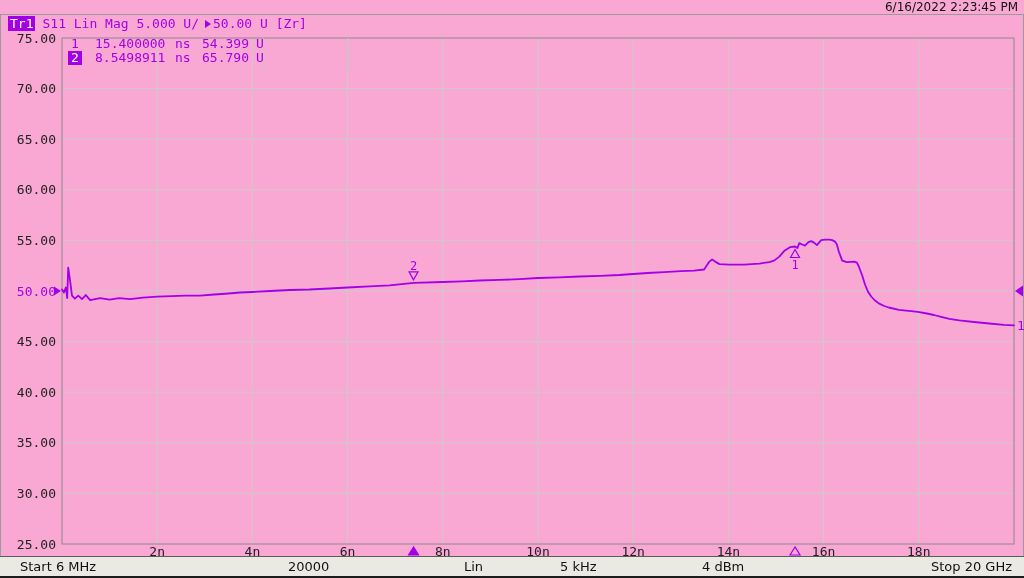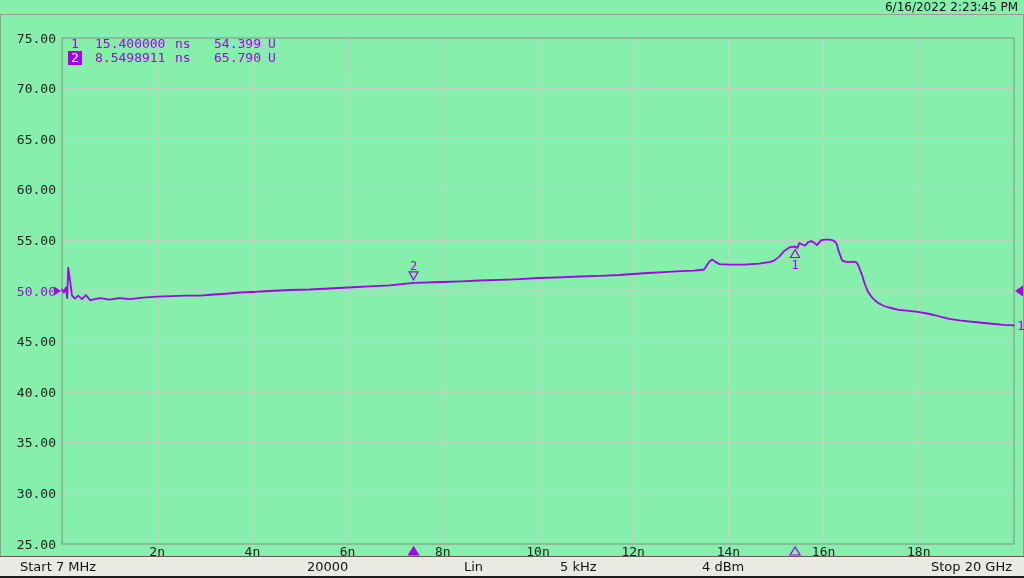--- a/index.html
+++ b/index.html
@@ -3,7 +3,7 @@
 <meta charset="utf-8">
 <style>
   html,body{margin:0;padding:0;background:#fff;}
-  .screen{position:relative;width:1024px;height:578px;background:#86efac;
+  .screen{position:relative;width:1024px;height:578px;background:#f9a8d4;
           font-family:"DejaVu Sans Mono","Liberation Mono",monospace;overflow:hidden;}
   .datetime{position:absolute;top:0px;right:6px;height:14px;line-height:14px;
             font-family:"DejaVu Sans","Liberation Sans",sans-serif;

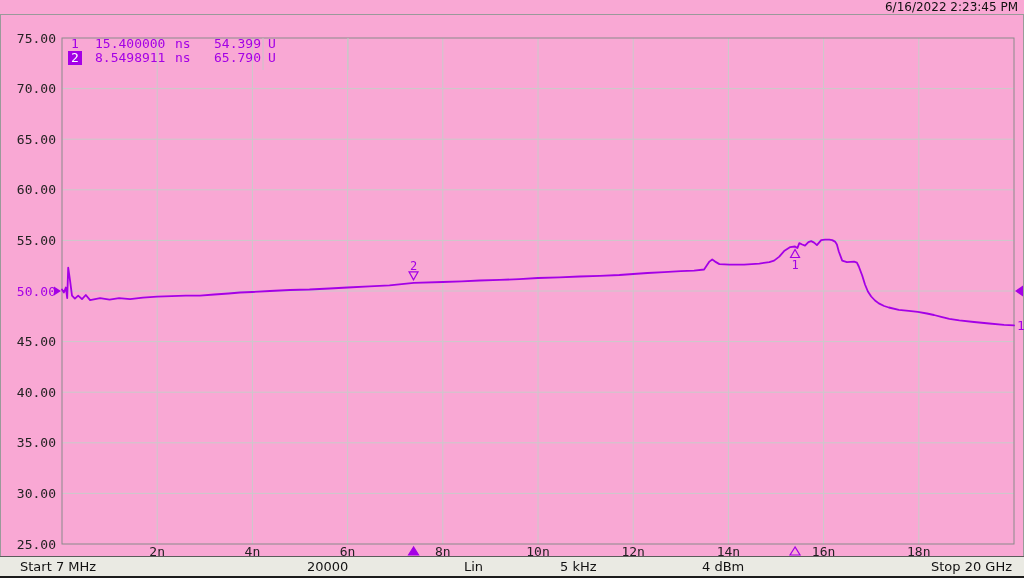--- a/index.html
+++ b/index.html
@@ -95,6 +95,12 @@
       <text x="1017" y="329.90799999999996" font-size="13" fill="#A400E6">1</text>
     </svg>
 
+  <div class="trace-header">
+    <span class="tr-chip">Tr1</span>
+    <span>S11 Lin Mag 5.000 U/</span>
+    <span class="ref-arrow"></span>
+    <span>50.00 U [Zr]</span>
+  </div>
 
   <div class="marker-table">
     <div class="mrow">

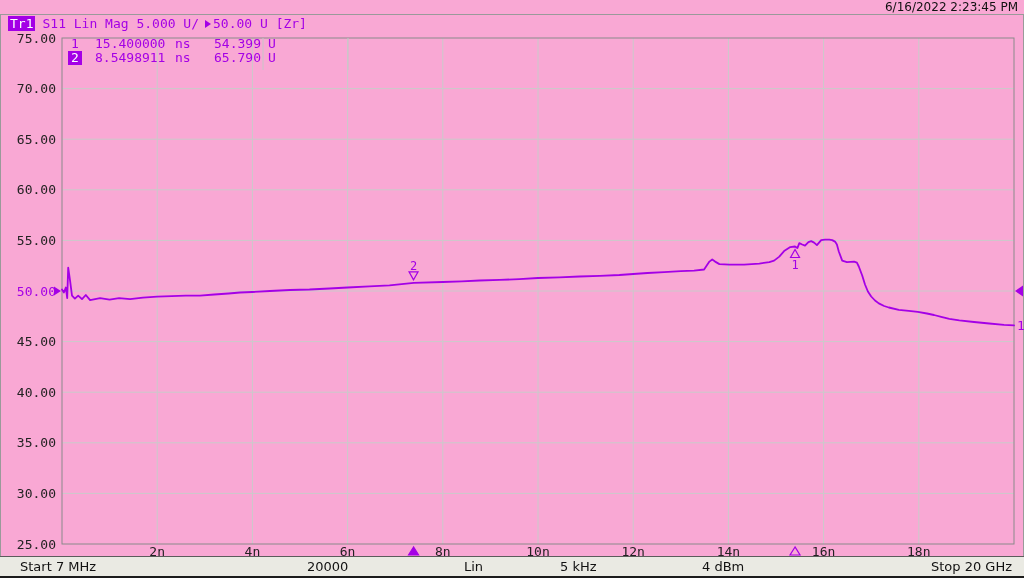--- a/index.html
+++ b/index.html
@@ -23,7 +23,7 @@
   .mnum.active{background:var(--trace);color:#fff;}
   .mstim{margin-left:13px;width:74px;}
   .munit{width:24px;margin-left:6px;}
-  .mresp{margin-left:12px;width:50px;text-align:right;}
+  .mresp{margin-left:0;width:50px;text-align:right;}
   .mrespu{margin-left:7px;}
   svg text{font-family:"DejaVu Sans Mono","Liberation Mono",monospace;}
   .footer{position:absolute;left:0;top:556px;width:1024px;height:19px;background:#eaeae3;

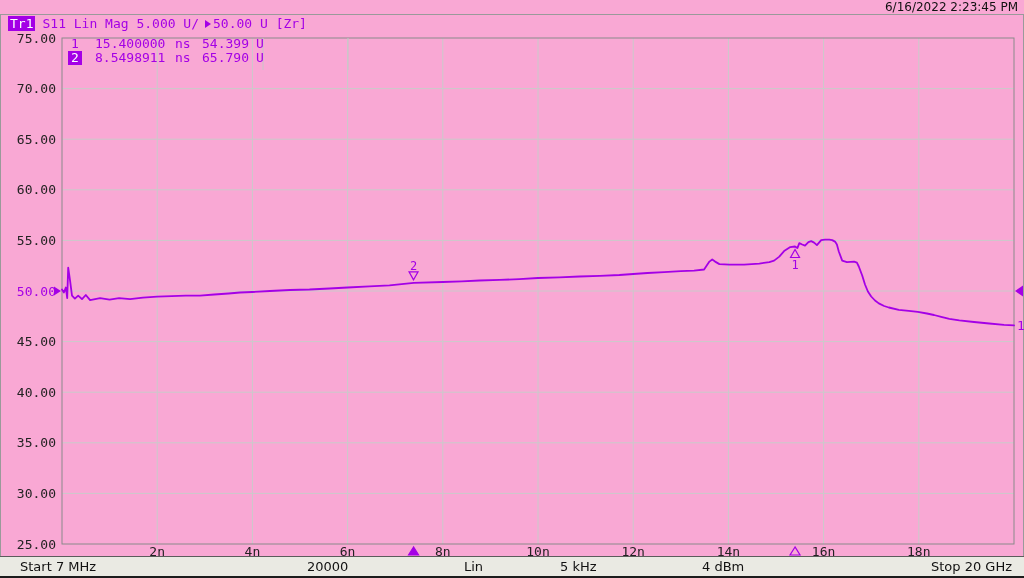--- a/index.html
+++ b/index.html
@@ -120,7 +120,7 @@
   </div>
 
   <div class="footer">
-    <span class="fitem" style="left:20px">Start 7 MHz</span>
+    <span class="fitem" style="left:20px">Start 6 MHz</span>
     <span class="fitem" style="left:307px">20000</span>
     <span class="fitem" style="left:464px">Lin</span>
     <span class="fitem" style="left:560px">5 kHz</span>

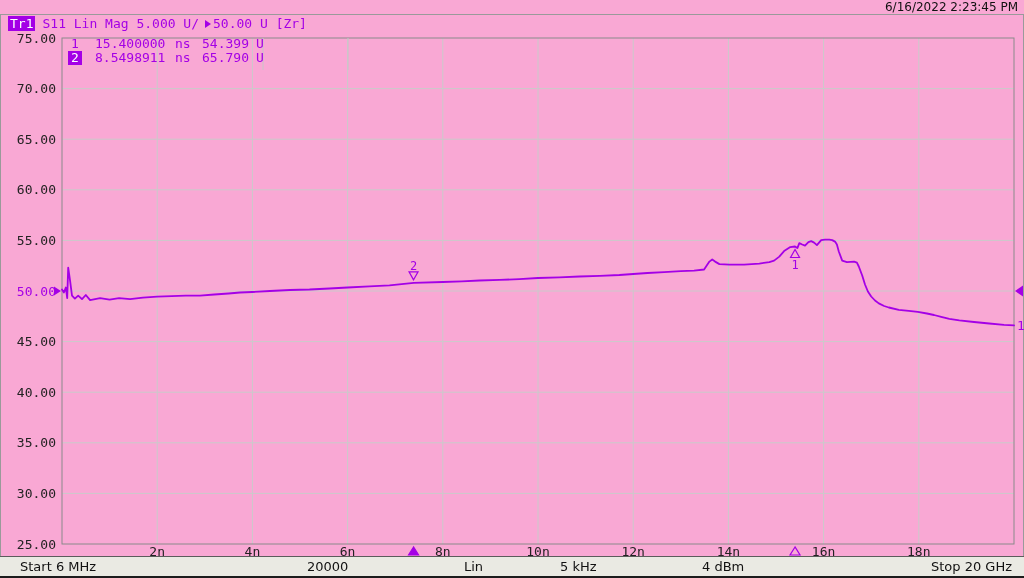--- a/index.html
+++ b/index.html
@@ -121,7 +121,7 @@
 
   <div class="footer">
     <span class="fitem" style="left:20px">Start 6 MHz</span>
-    <span class="fitem" style="left:307px">20000</span>
+    <span class="fitem" style="left:288px">20000</span>
     <span class="fitem" style="left:464px">Lin</span>
     <span class="fitem" style="left:560px">5 kHz</span>
     <span class="fitem" style="left:702px">4 dBm</span>

